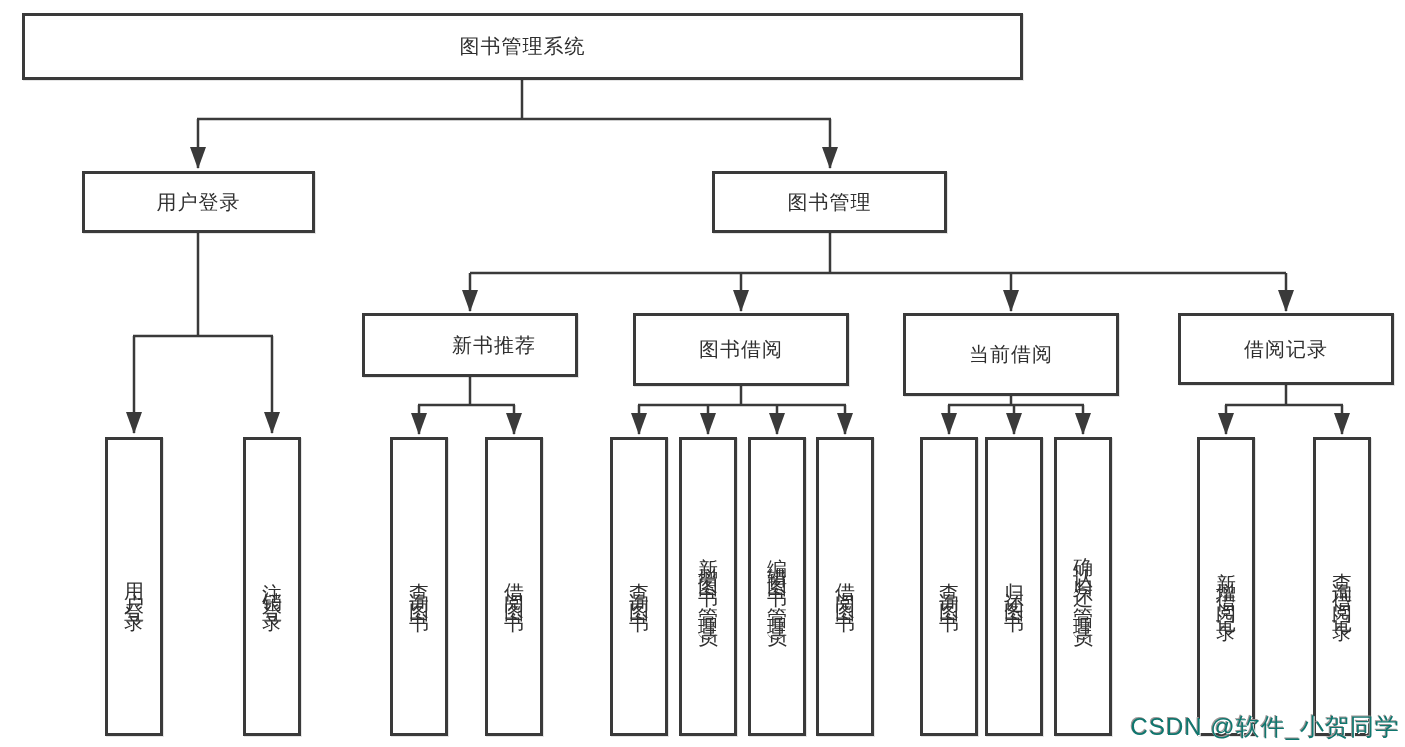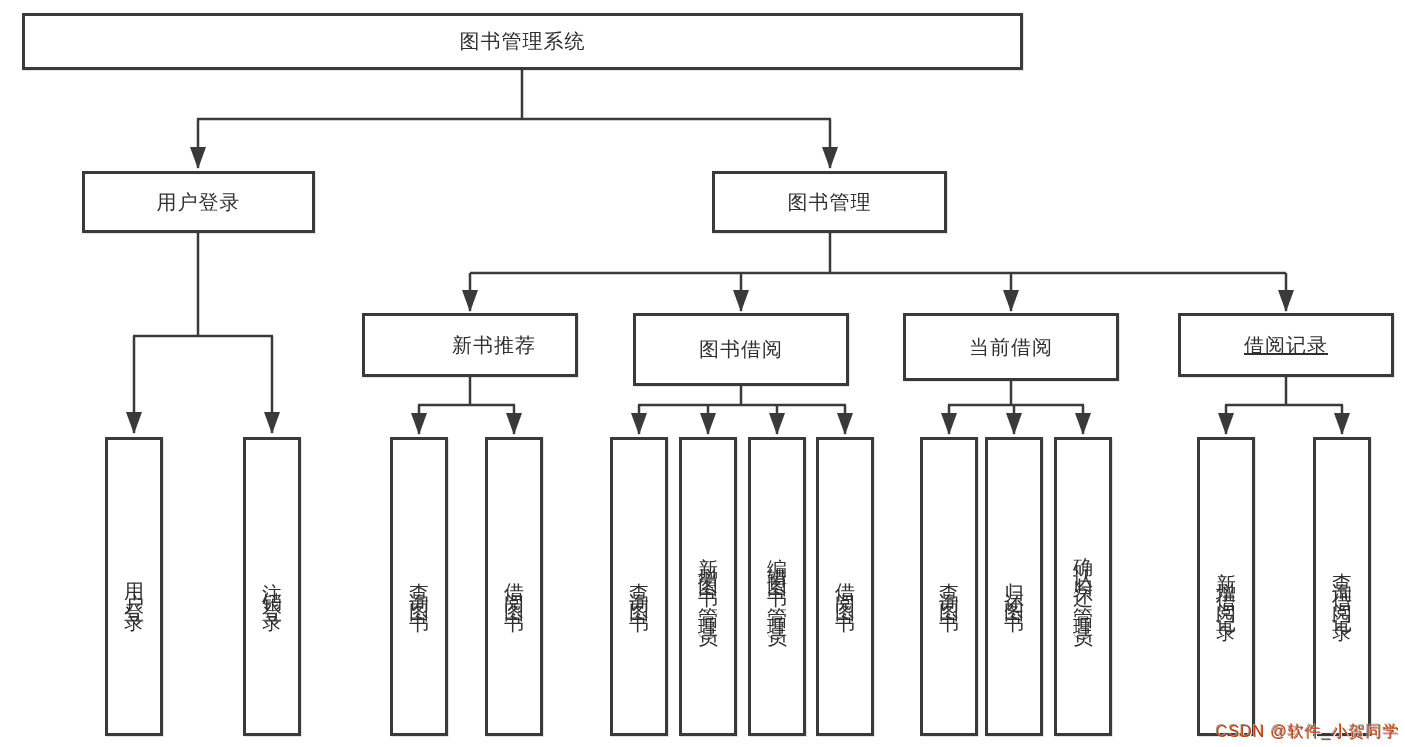--- a/index.html
+++ b/index.html
@@ -87,7 +87,7 @@
     </g>
   </svg>
 
-  <div class="node" style="left:22px;top:13px;width:1001px;height:57px;">
+  <div class="node" style="left:22px;top:13px;width:1001px;height:67px;">
     <span>图书管理系统</span>
   </div>
 

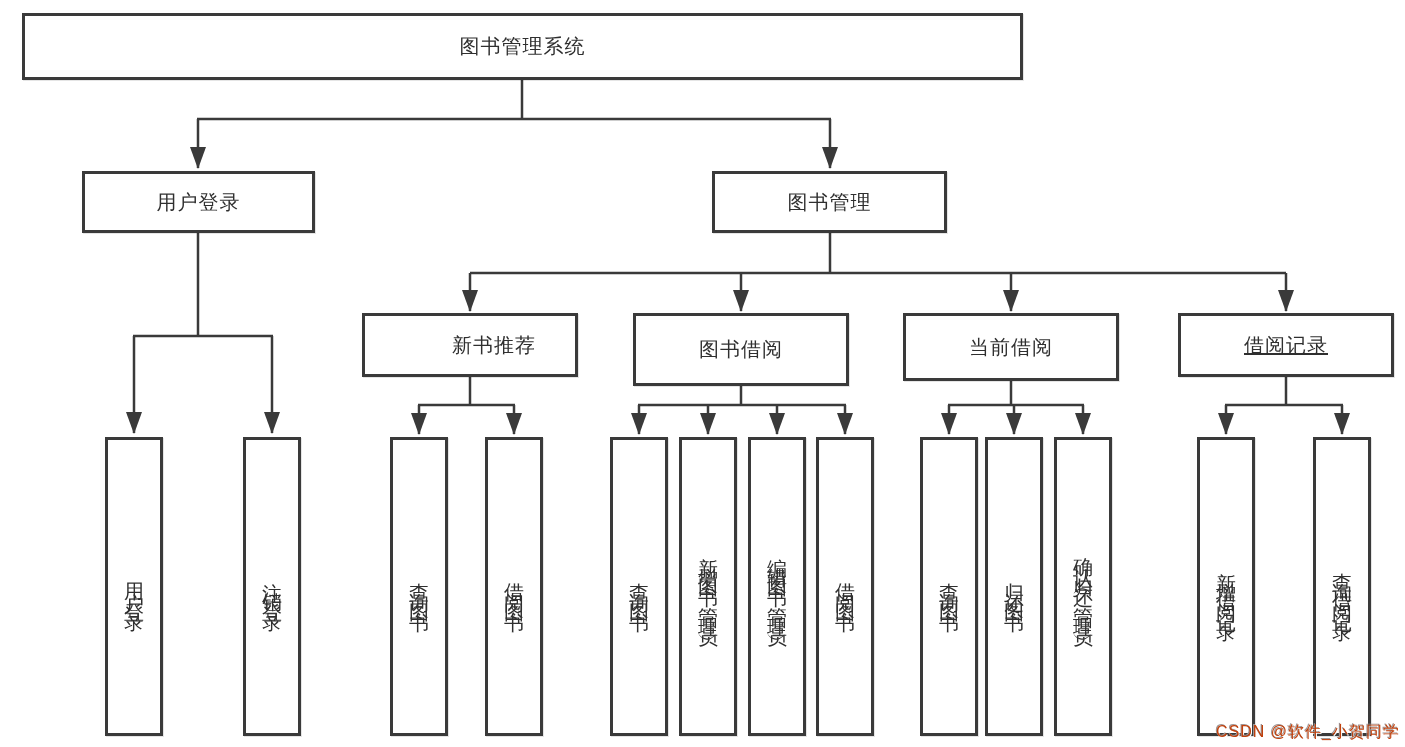--- a/index.html
+++ b/index.html
@@ -104,7 +104,7 @@
   <div class="node" style="left:633px;top:313px;width:216px;height:73px;">
     <span>图书借阅</span>
   </div>
-  <div class="node" style="left:903px;top:313px;width:216px;height:68px;">
+  <div class="node" style="left:903px;top:313px;width:216px;height:83px;">
     <span>当前借阅</span>
   </div>
   <div class="node" style="left:1178px;top:313px;width:216px;height:64px;text-decoration:underline;">

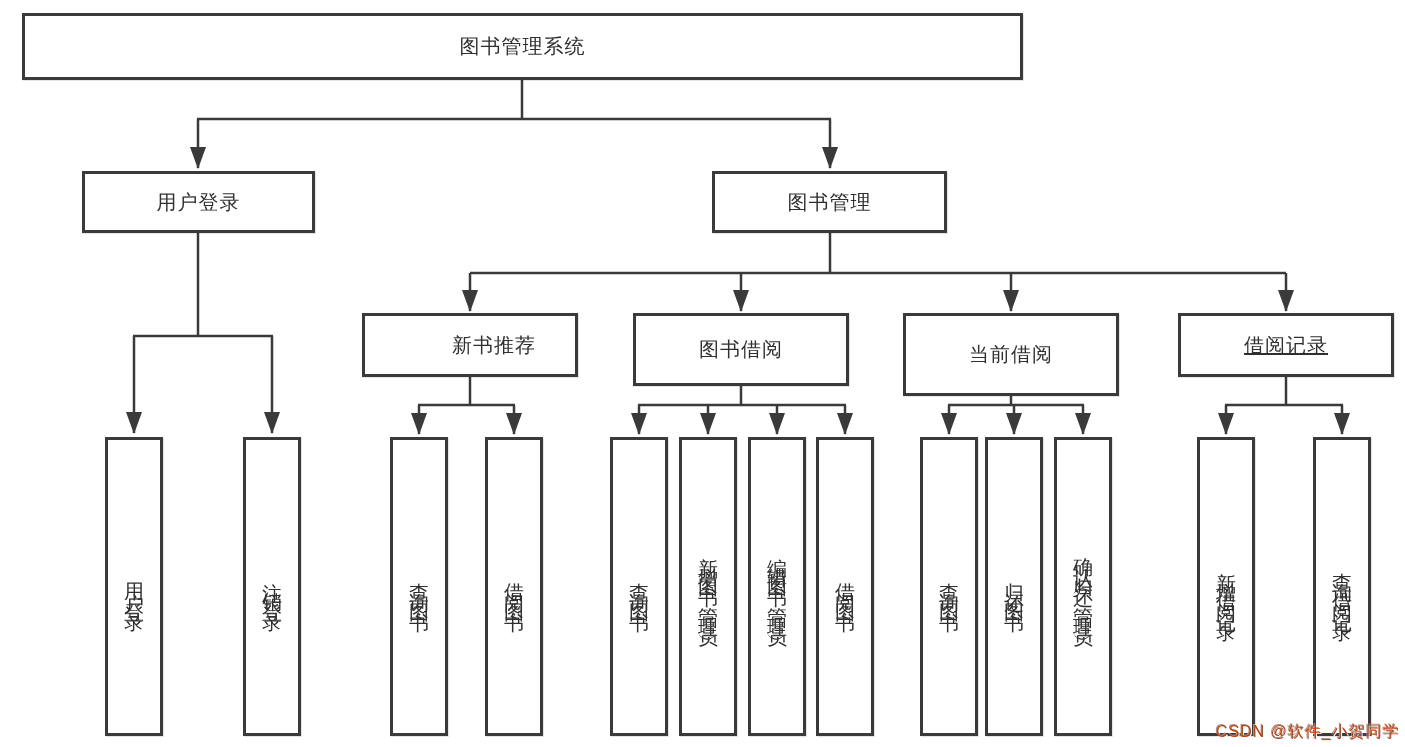--- a/index.html
+++ b/index.html
@@ -107,7 +107,7 @@
   <div class="node" style="left:903px;top:313px;width:216px;height:83px;">
     <span>当前借阅</span>
   </div>
-  <div class="node" style="left:1178px;top:313px;width:216px;height:64px;text-decoration:underline;">
+  <div class="node" style="left:1178px;top:313px;width:216px;height:72px;">
     <span>借阅记录</span>
   </div>
 

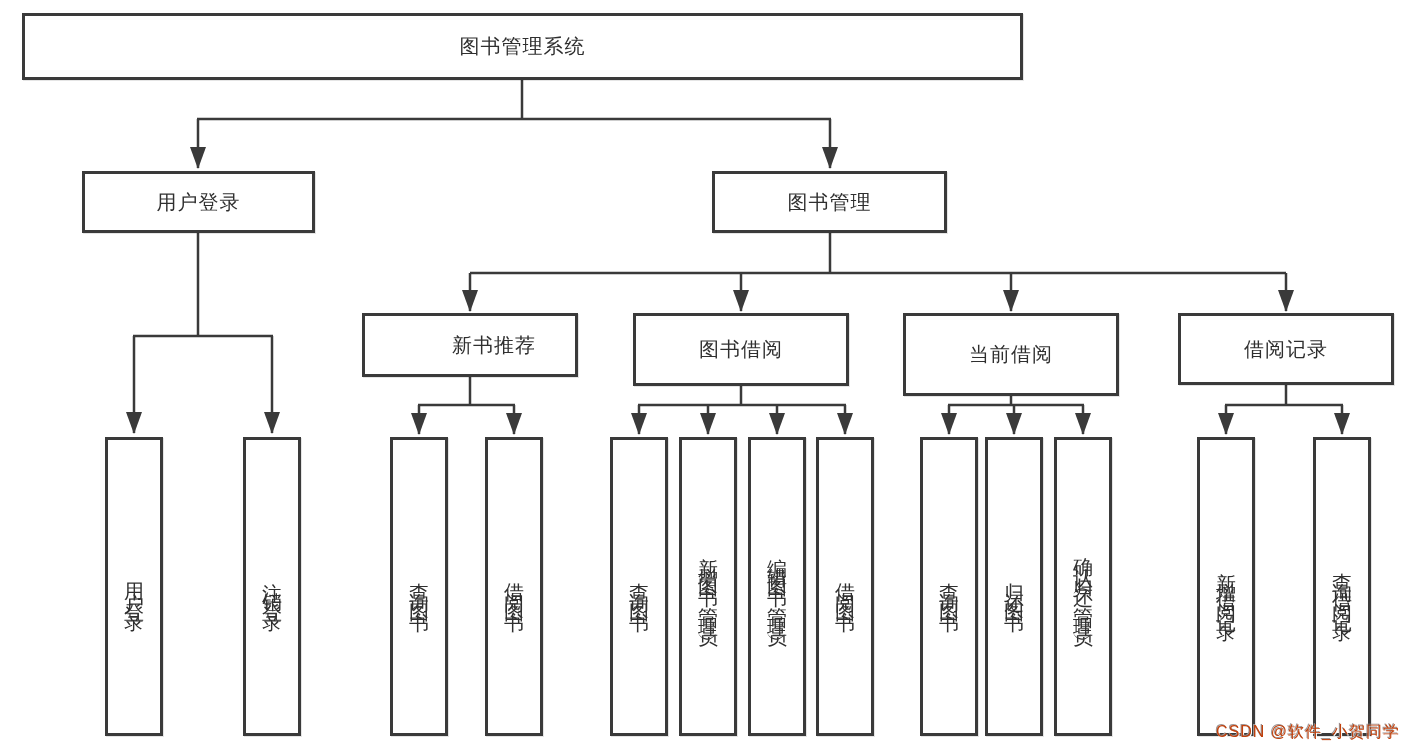--- a/index.html
+++ b/index.html
@@ -26,7 +26,7 @@
   }
   .watermark{
     position:absolute;right:5px;bottom:4px;
-    font-size:16px;letter-spacing:1px;color:#c2410c;
+    font-size:24px;letter-spacing:1px;color:#0f766e;
     text-shadow:-1px -1px 0 #9e9696,1px 1px 0 #ffffff;
     white-space:nowrap;
     text-align:center;

